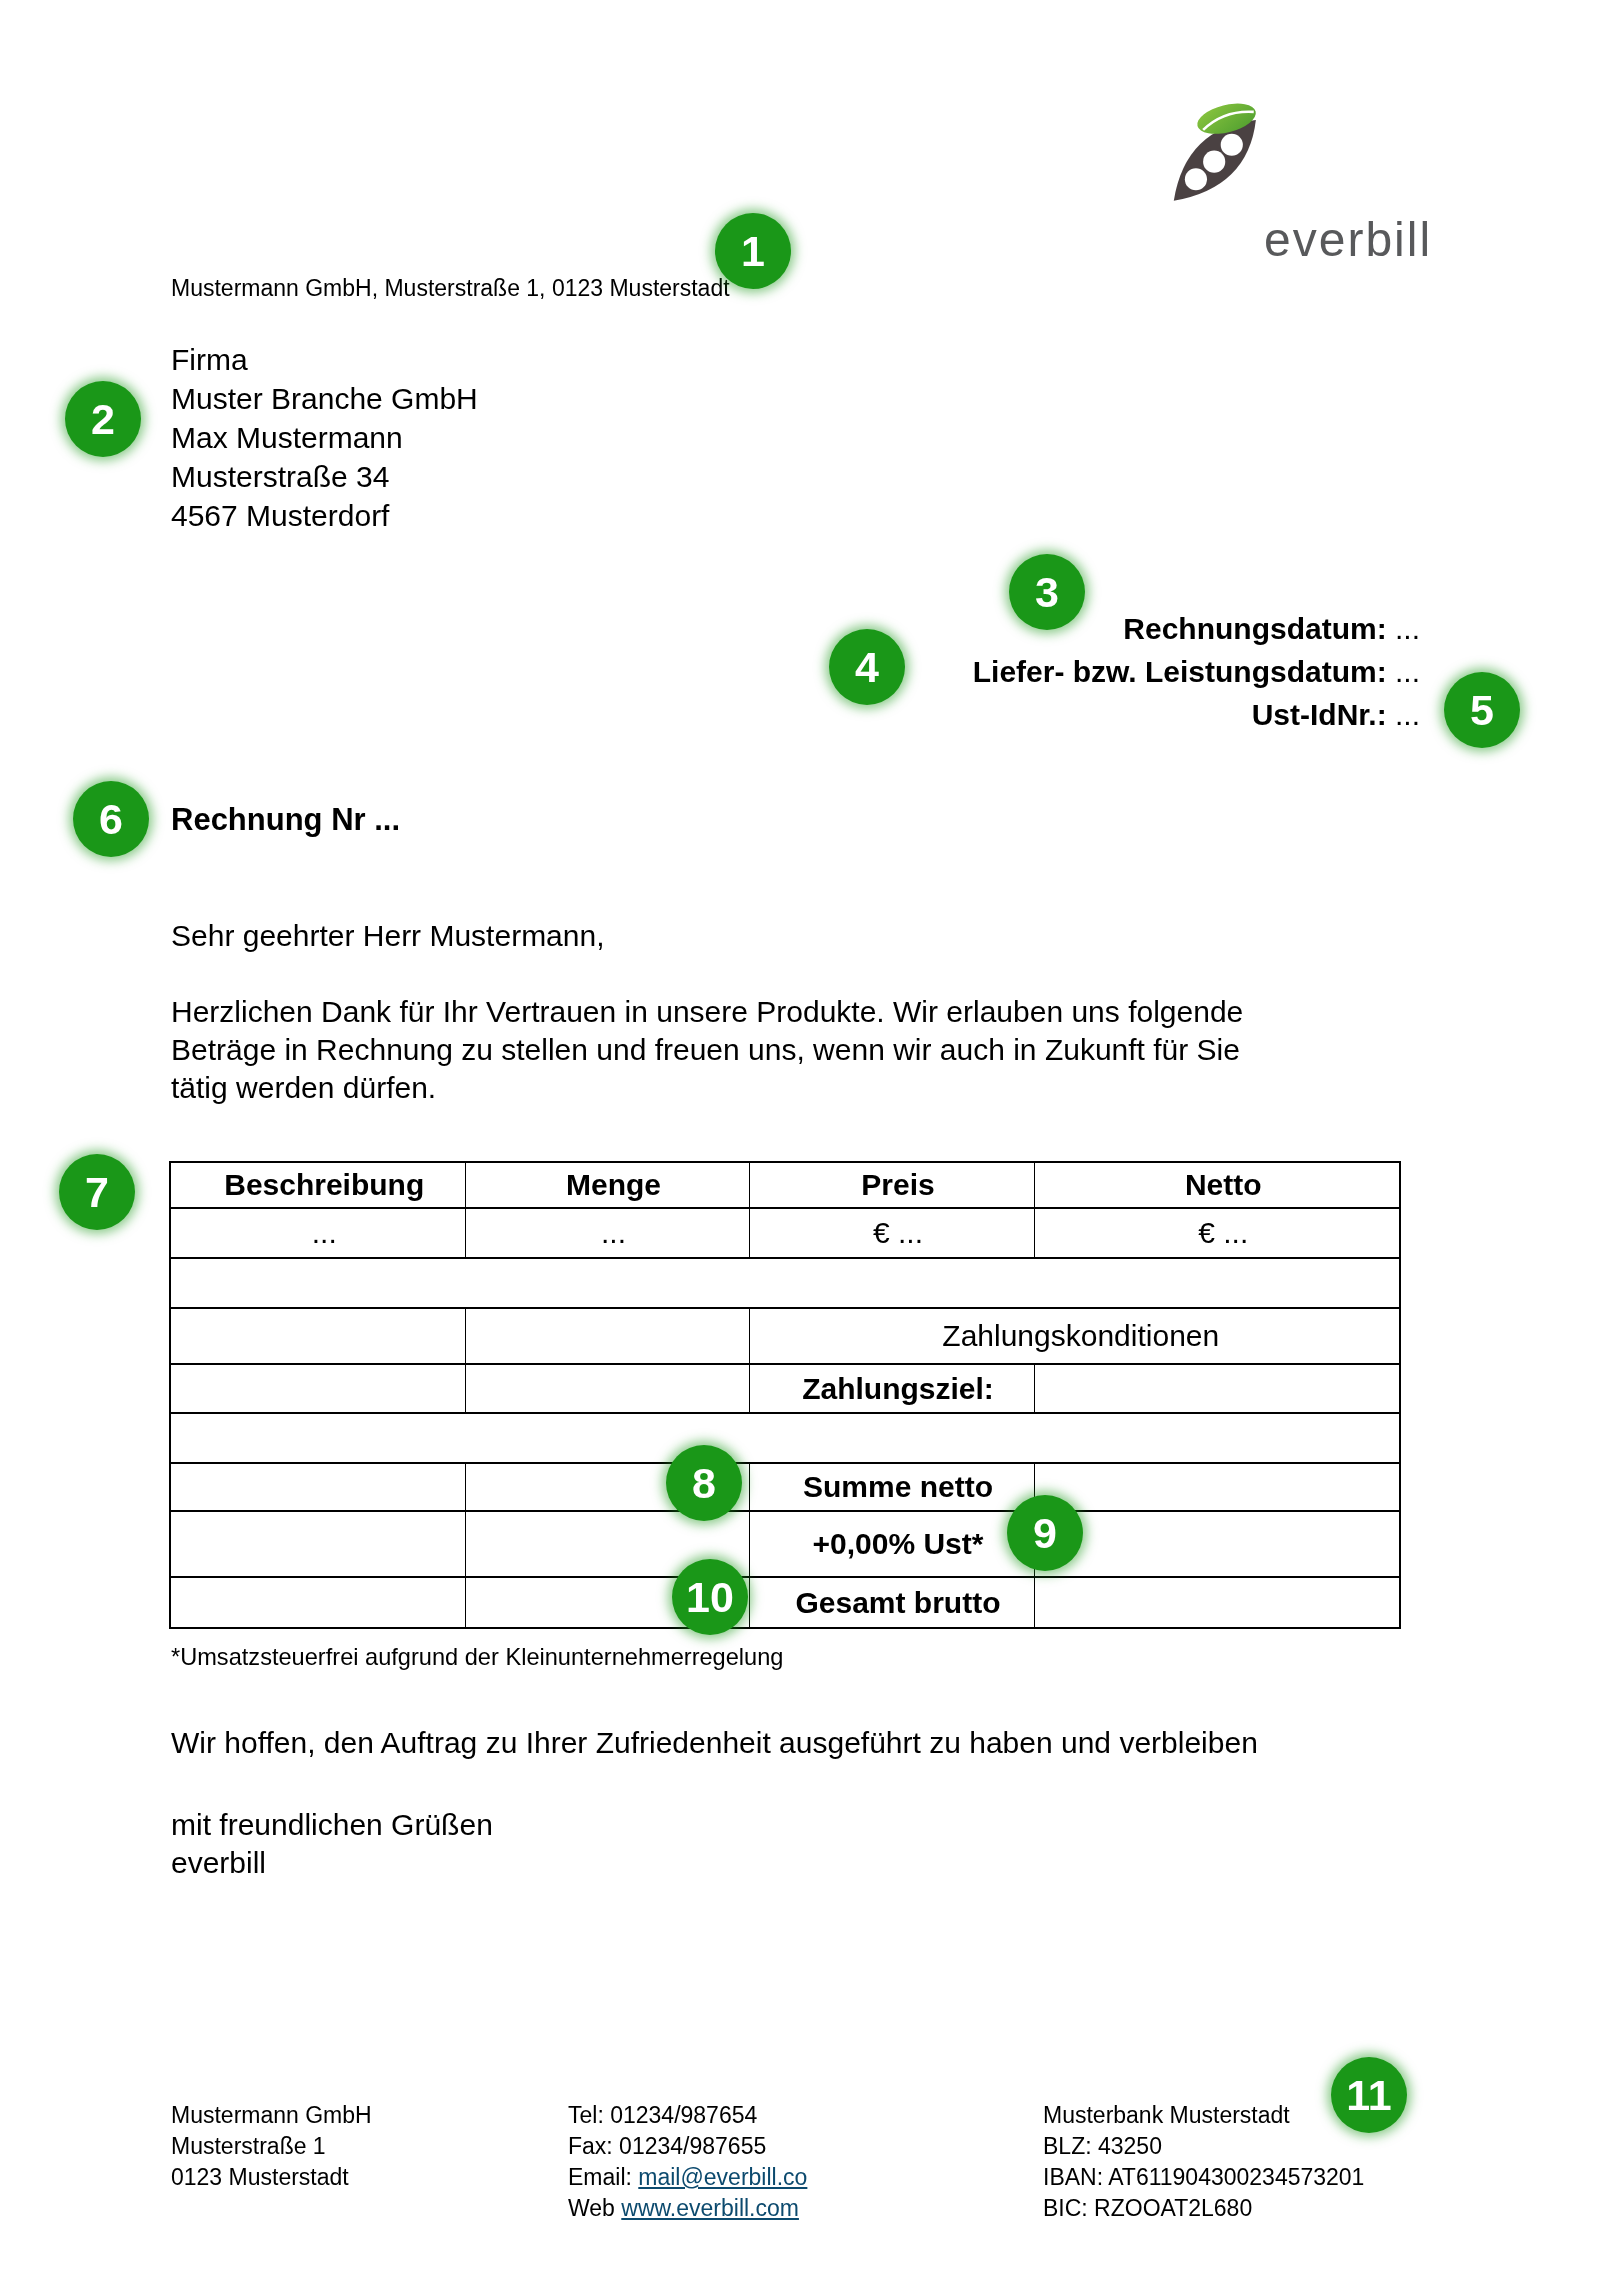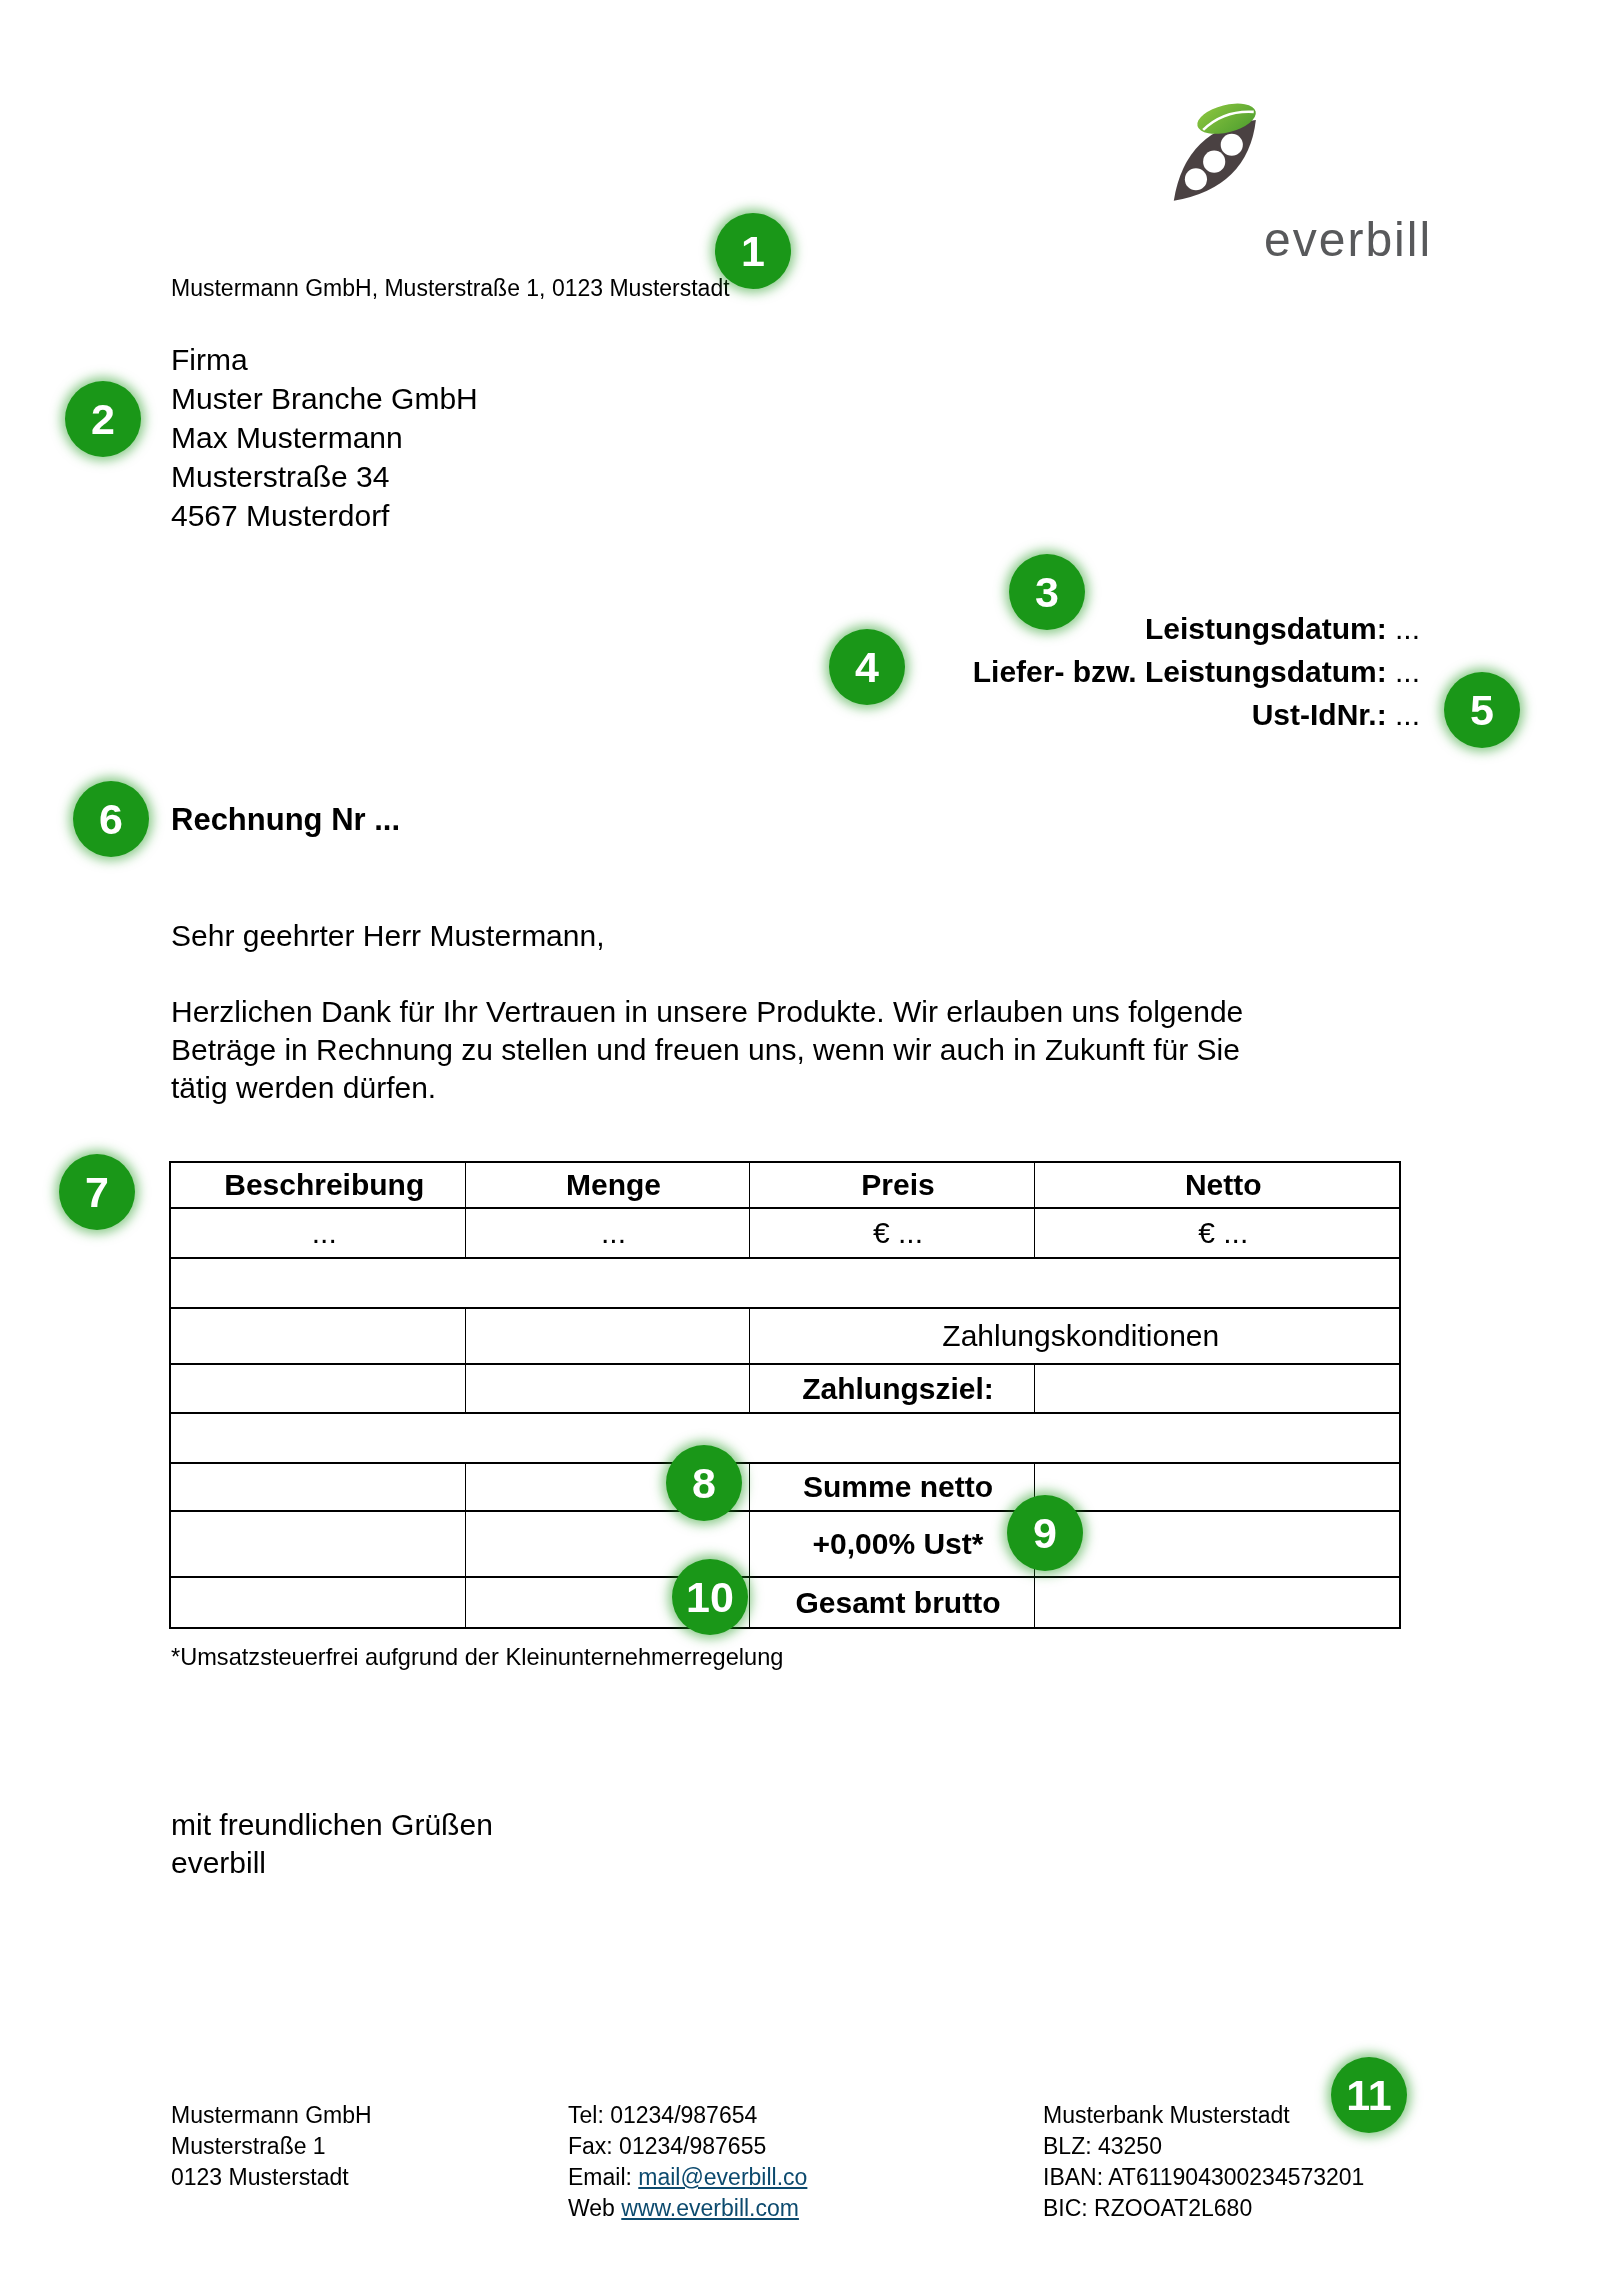--- a/index.html
+++ b/index.html
@@ -96,7 +96,7 @@
   </div>
 
   <div class="meta-block">
-    <div><b>Leistungsdatum:</b><span> ...</span></div>
+    <div><b>Rechnungsdatum:</b><span> ...</span></div>
     <div><b>Liefer- bzw. Leistungsdatum:</b><span> ...</span></div>
     <div><b>Ust-IdNr.:</b><span> ...</span></div>
   </div>

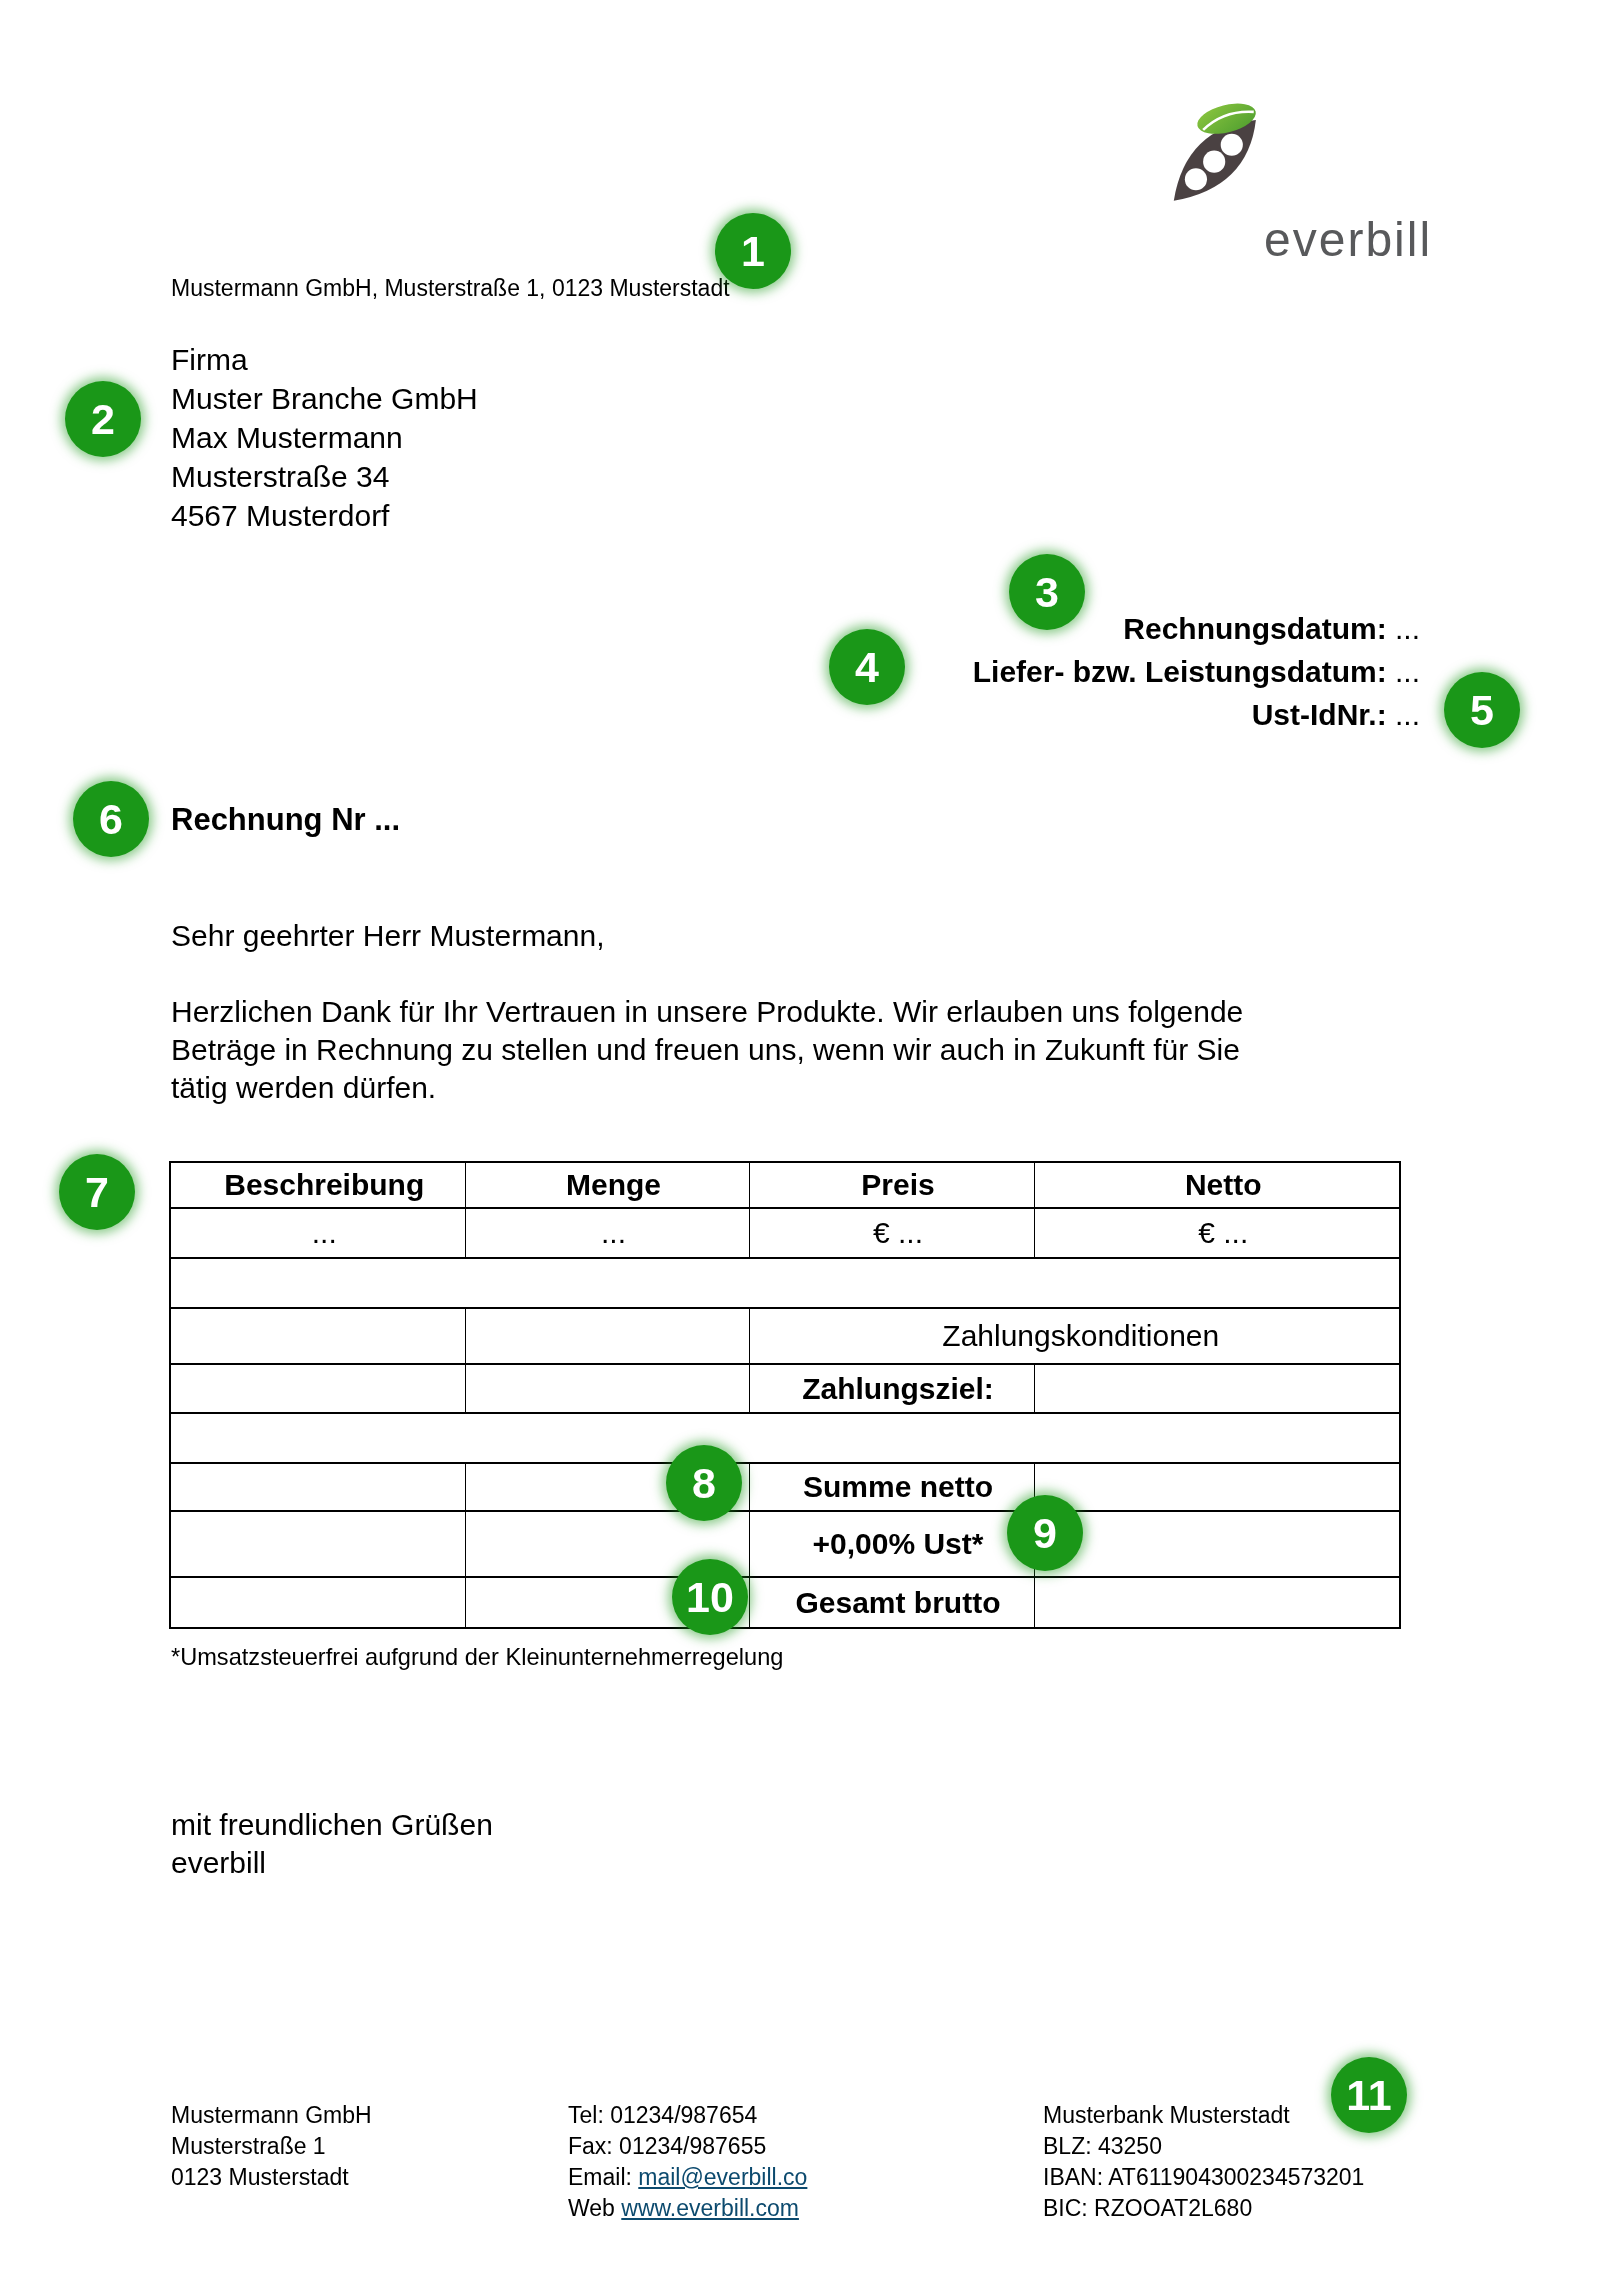--- a/index.html
+++ b/index.html
@@ -171,6 +171,7 @@
   </div>
 
   <div class="footnote">*Umsatzsteuerfrei aufgrund der Kleinunternehmerregelung</div>
+  <div class="closing">Wir hoffen, den Auftrag zu Ihrer Zufriedenheit ausgeführt zu haben und verbleiben</div>
   <div class="signoff">
     <div>mit freundlichen Grüßen</div>
     <div>everbill</div>

